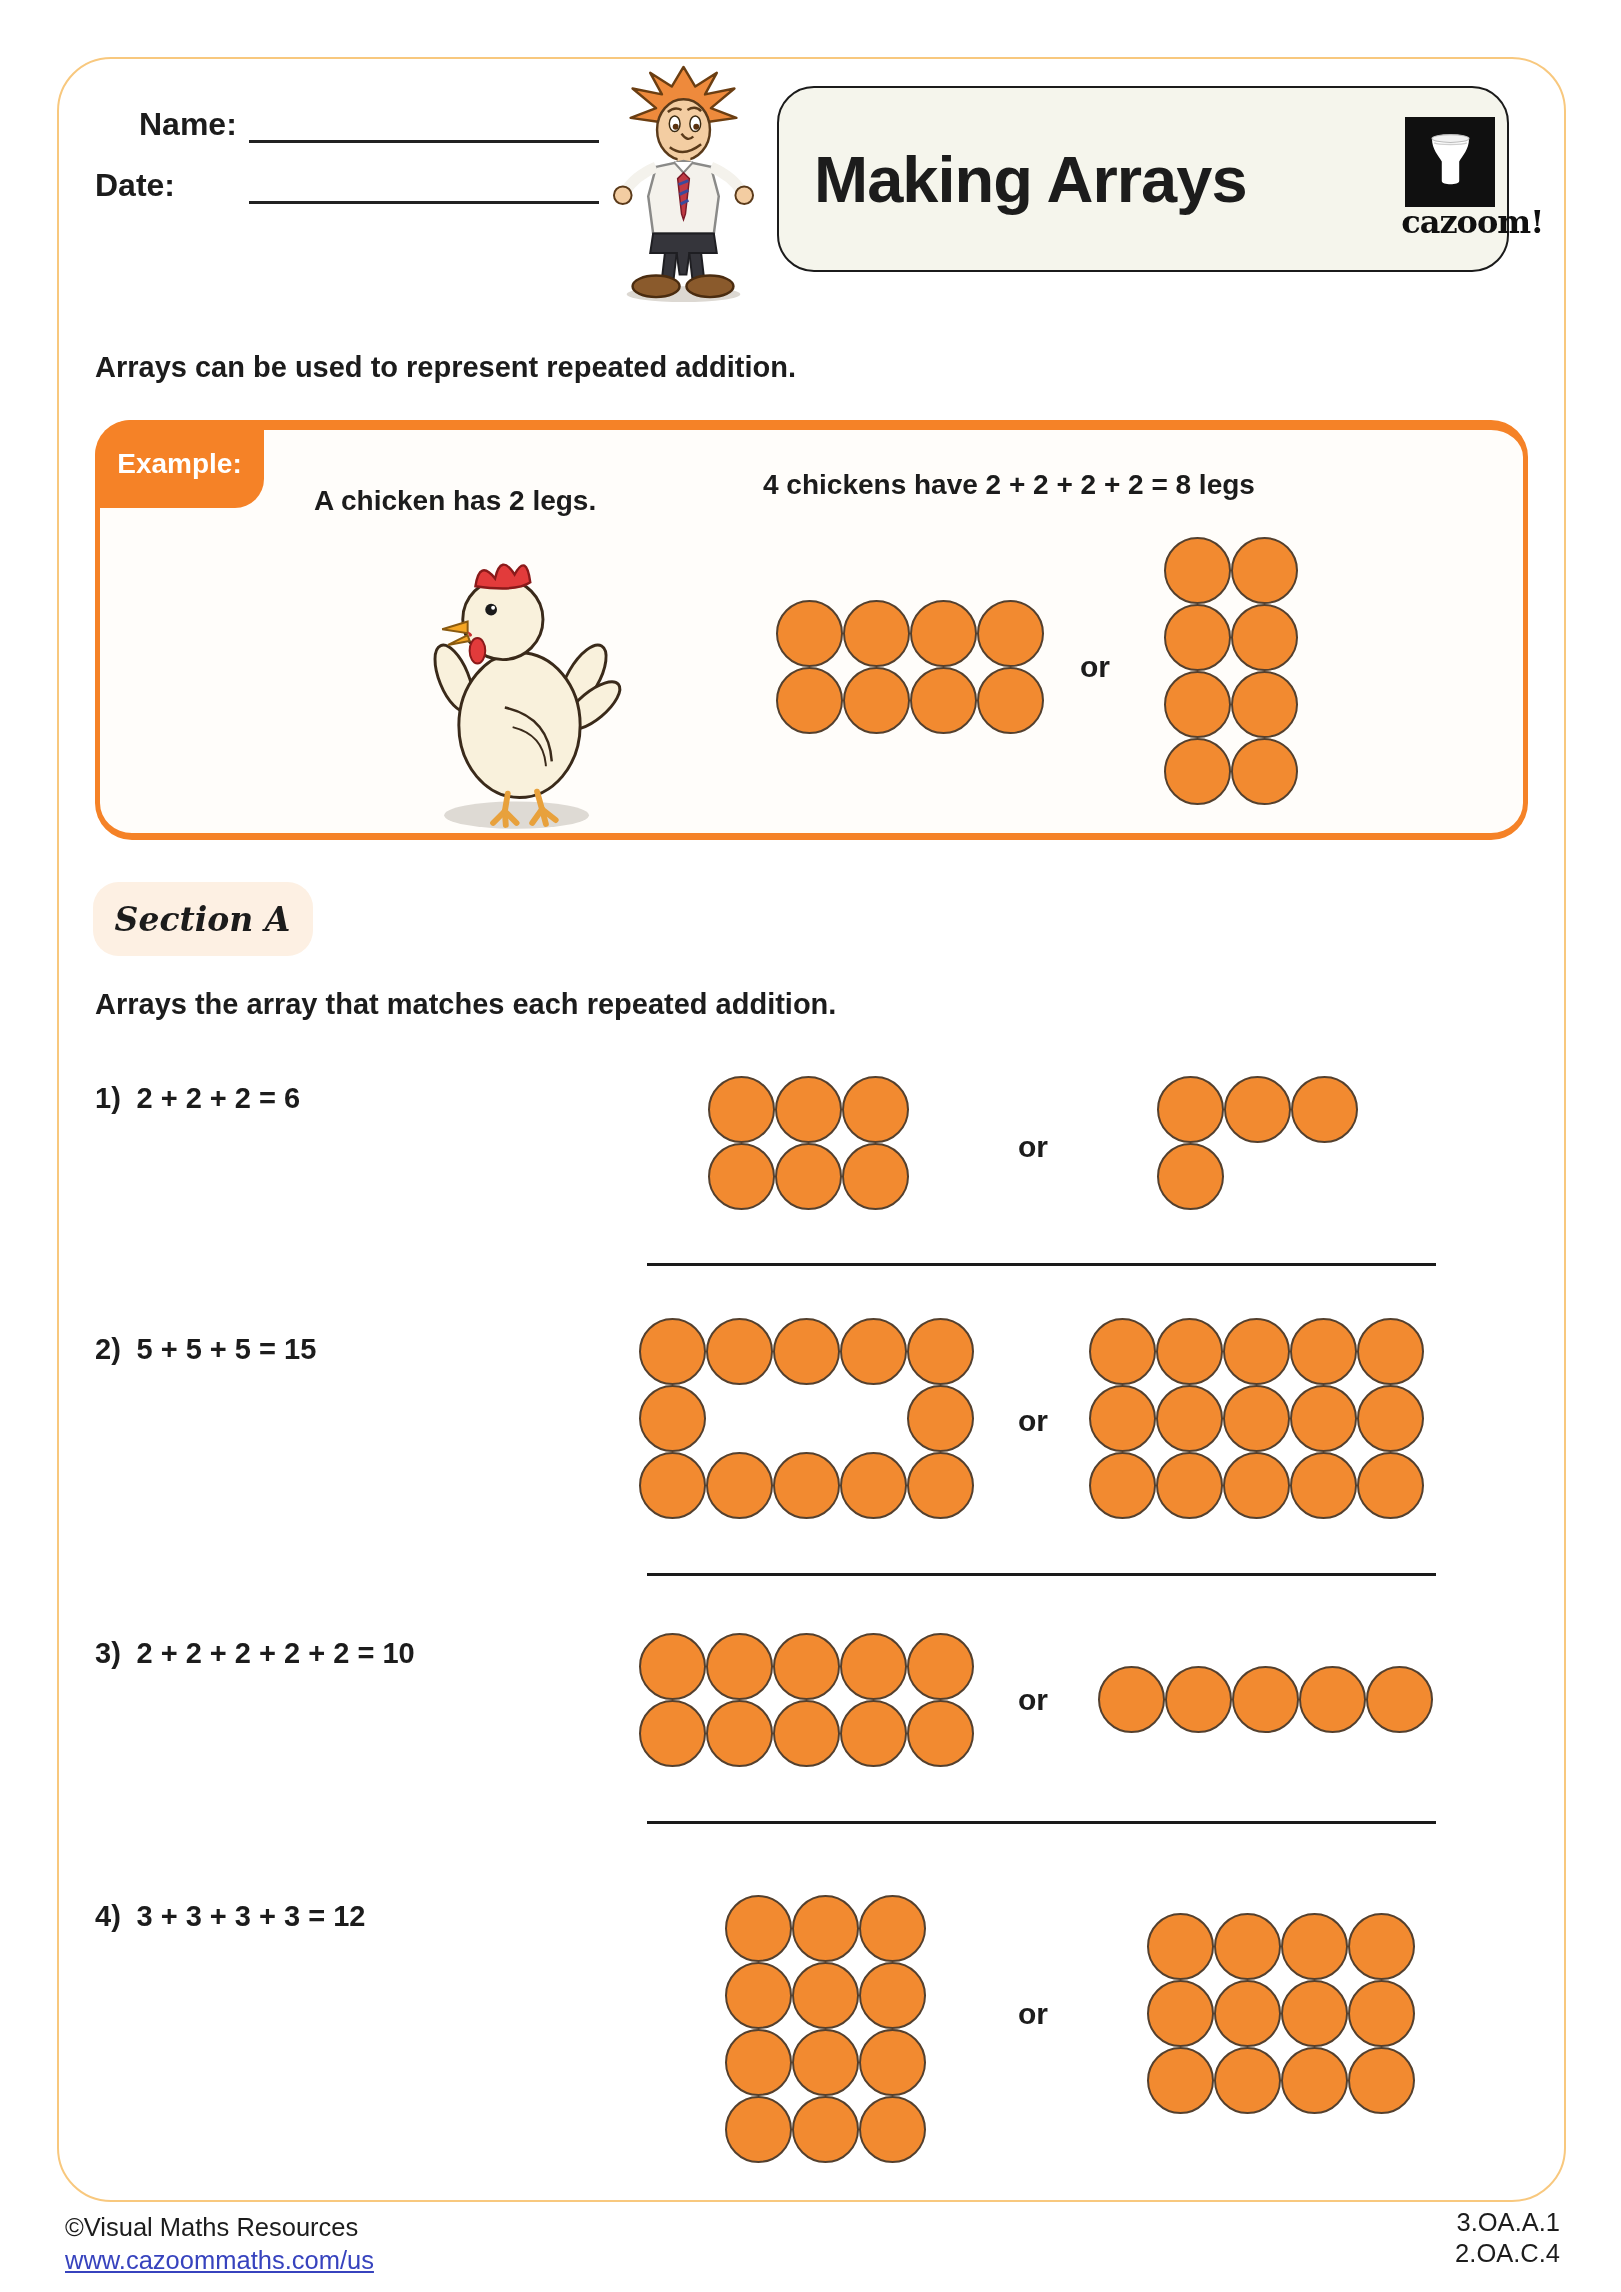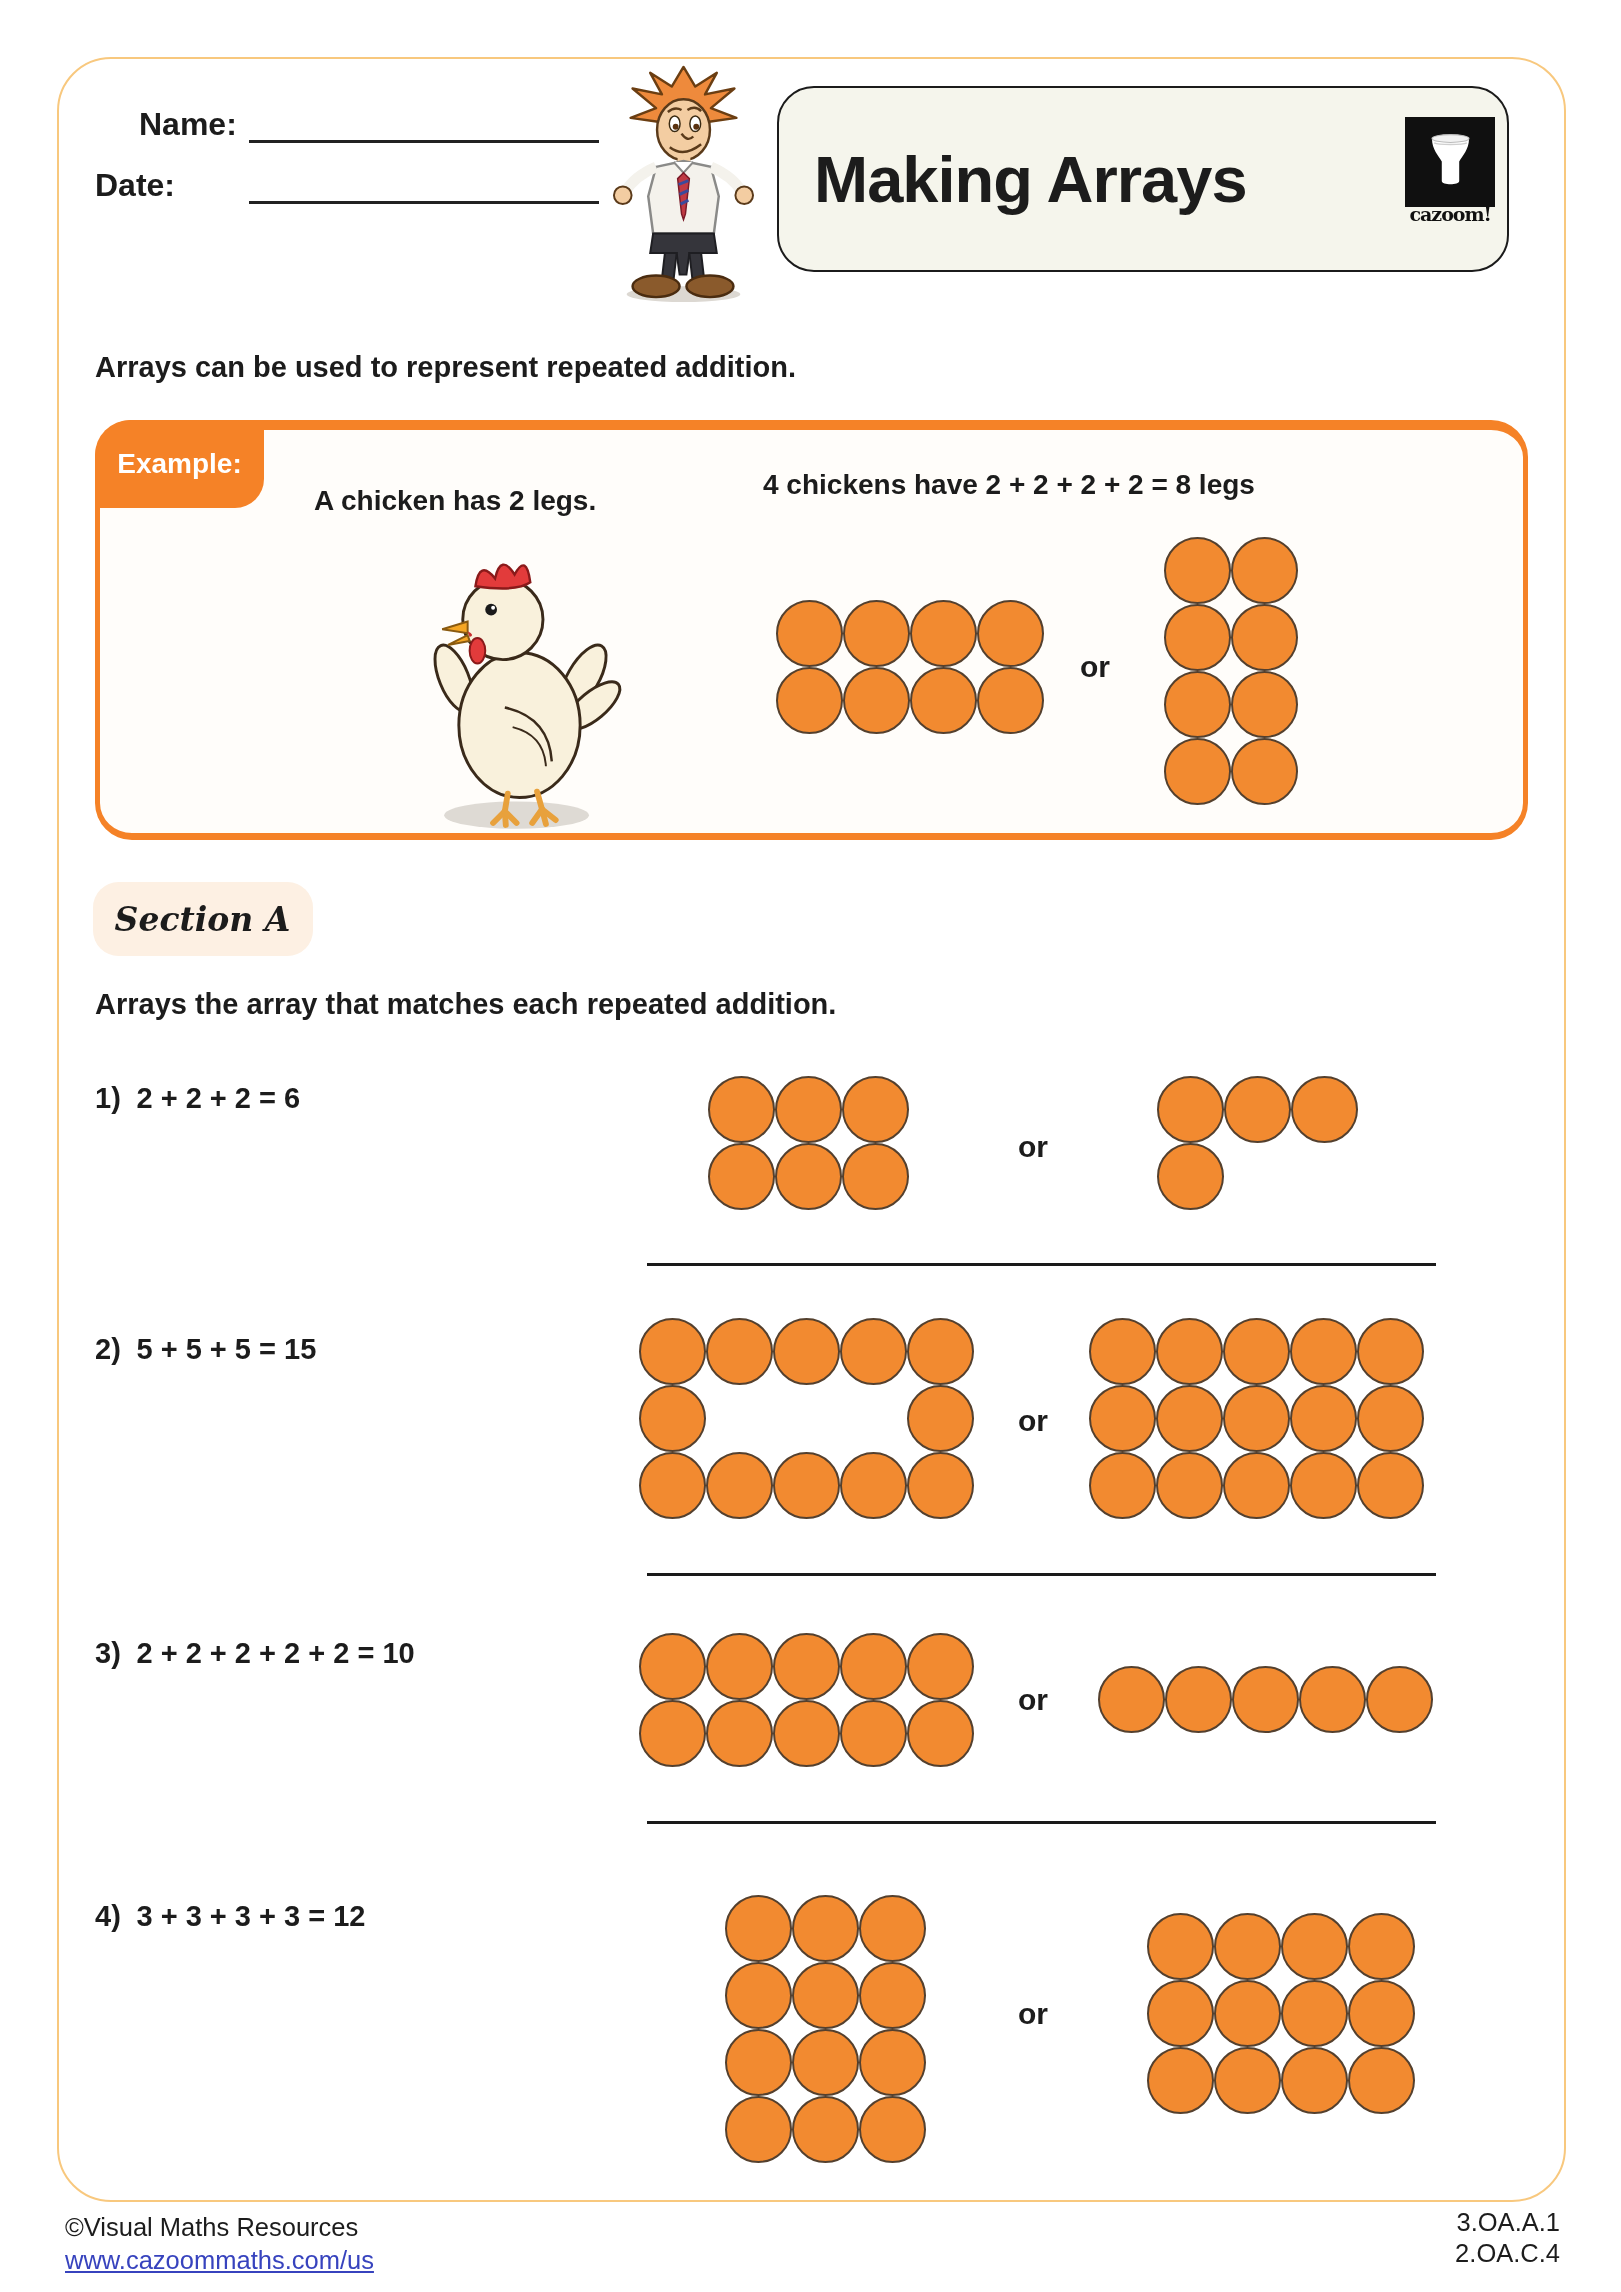--- a/index.html
+++ b/index.html
@@ -20,7 +20,7 @@
               font-weight:bold;font-size:65px;letter-spacing:-1px;white-space:nowrap;}
   .logo{position:absolute;right:7.8px;top:29px;width:98px;text-align:center;}
   .logo-box{width:90px;height:90px;background:#101010;margin:0 auto;display:flex;align-items:center;justify-content:center;}
-  .logo-caption{font-family:"DejaVu Serif",serif;font-weight:bold;font-size:19px;letter-spacing:-1px;color:#101010;margin-top:-3.9px;text-align:center;}
+  .logo-caption{font-family:"DejaVu Serif",serif;font-weight:bold;font-size:32px;letter-spacing:-1px;color:#101010;margin-top:-3.9px;text-align:center;}
 
   .intro{position:absolute;left:95px;top:351px;font-weight:bold;font-size:29px;}
 

